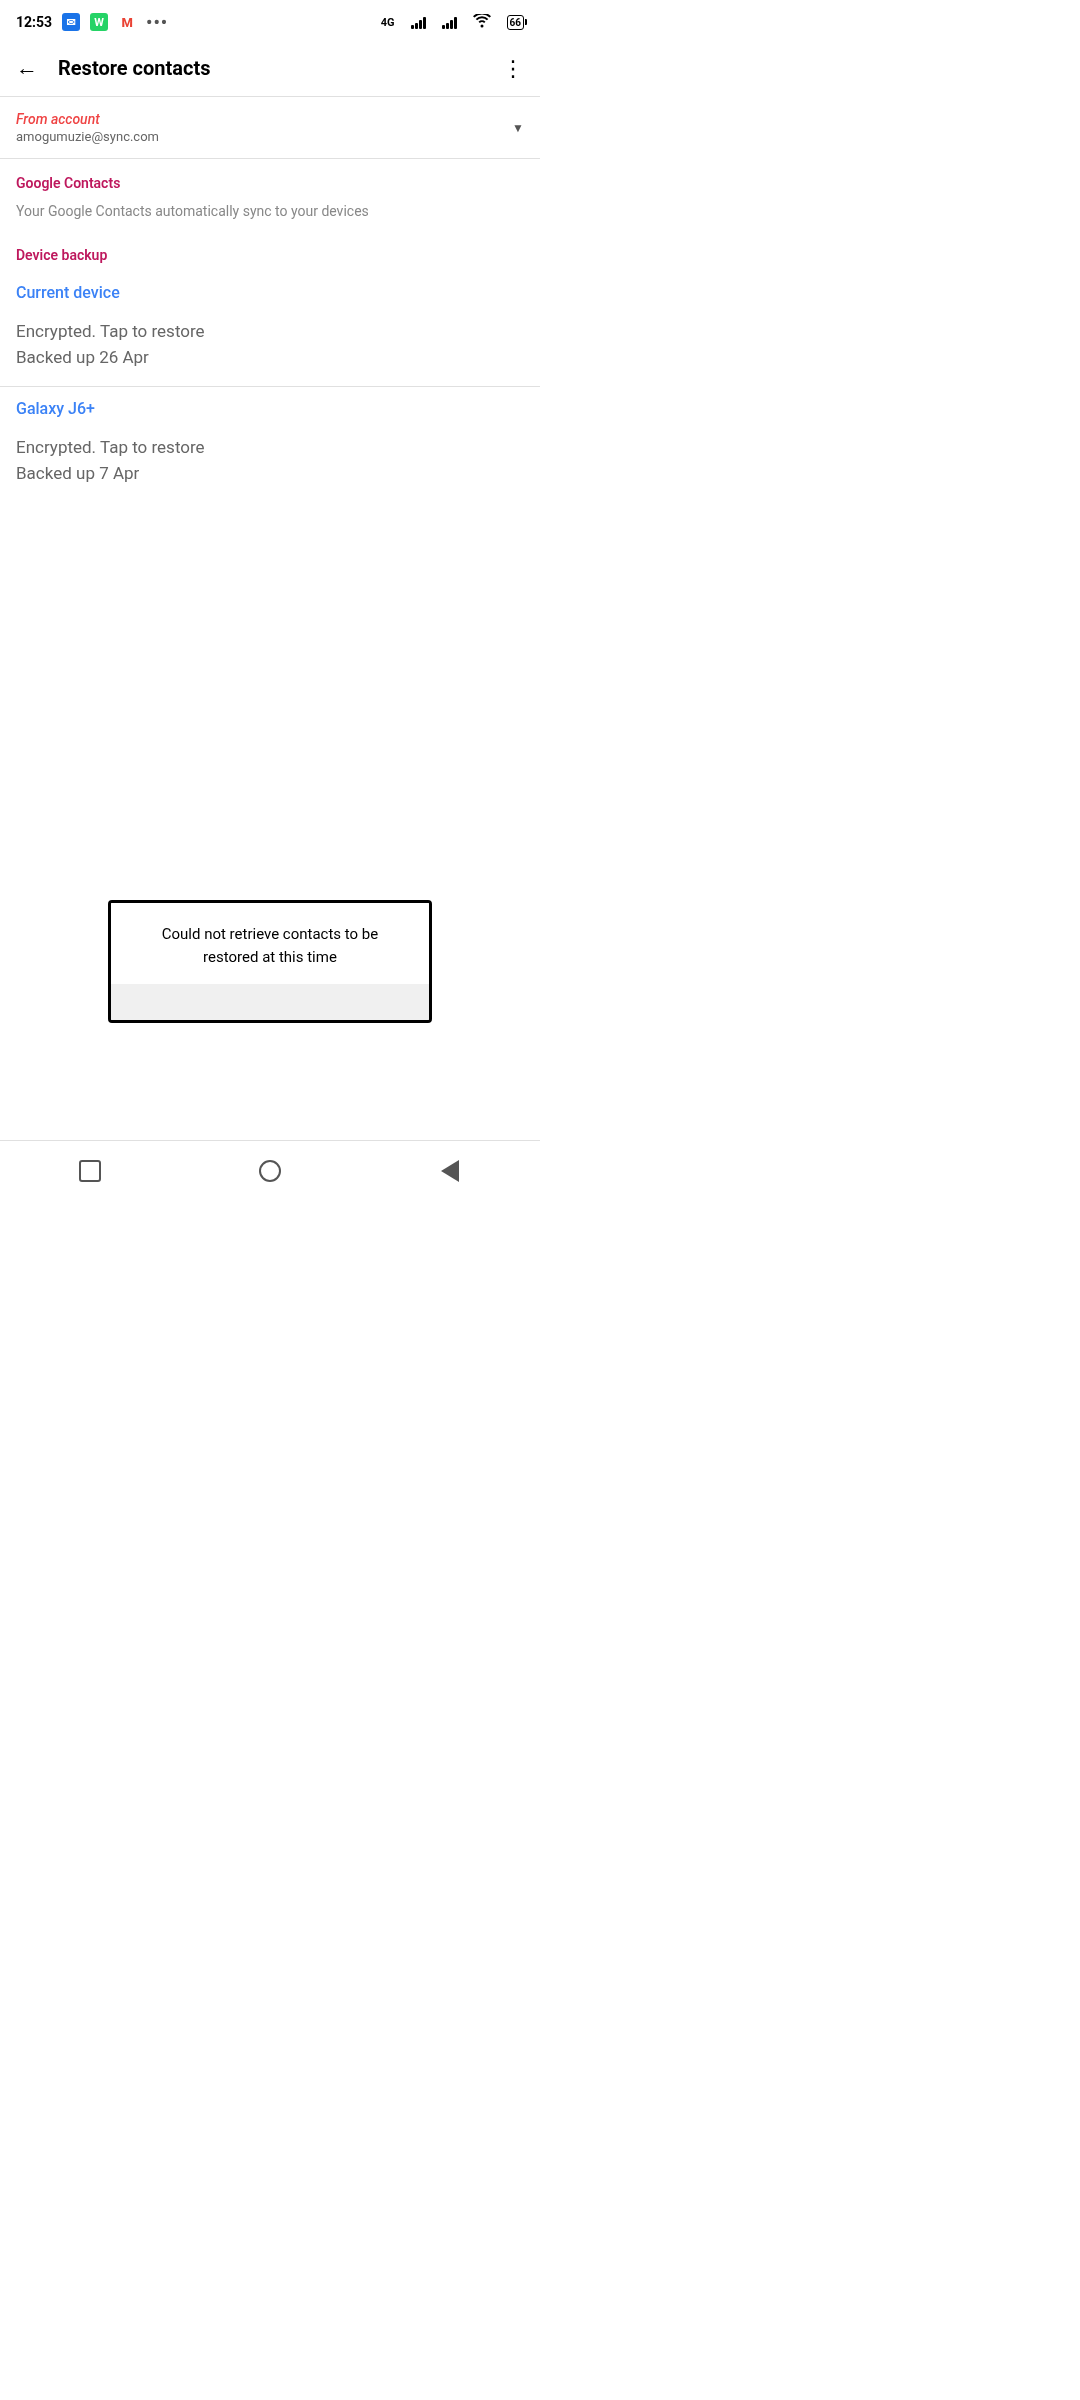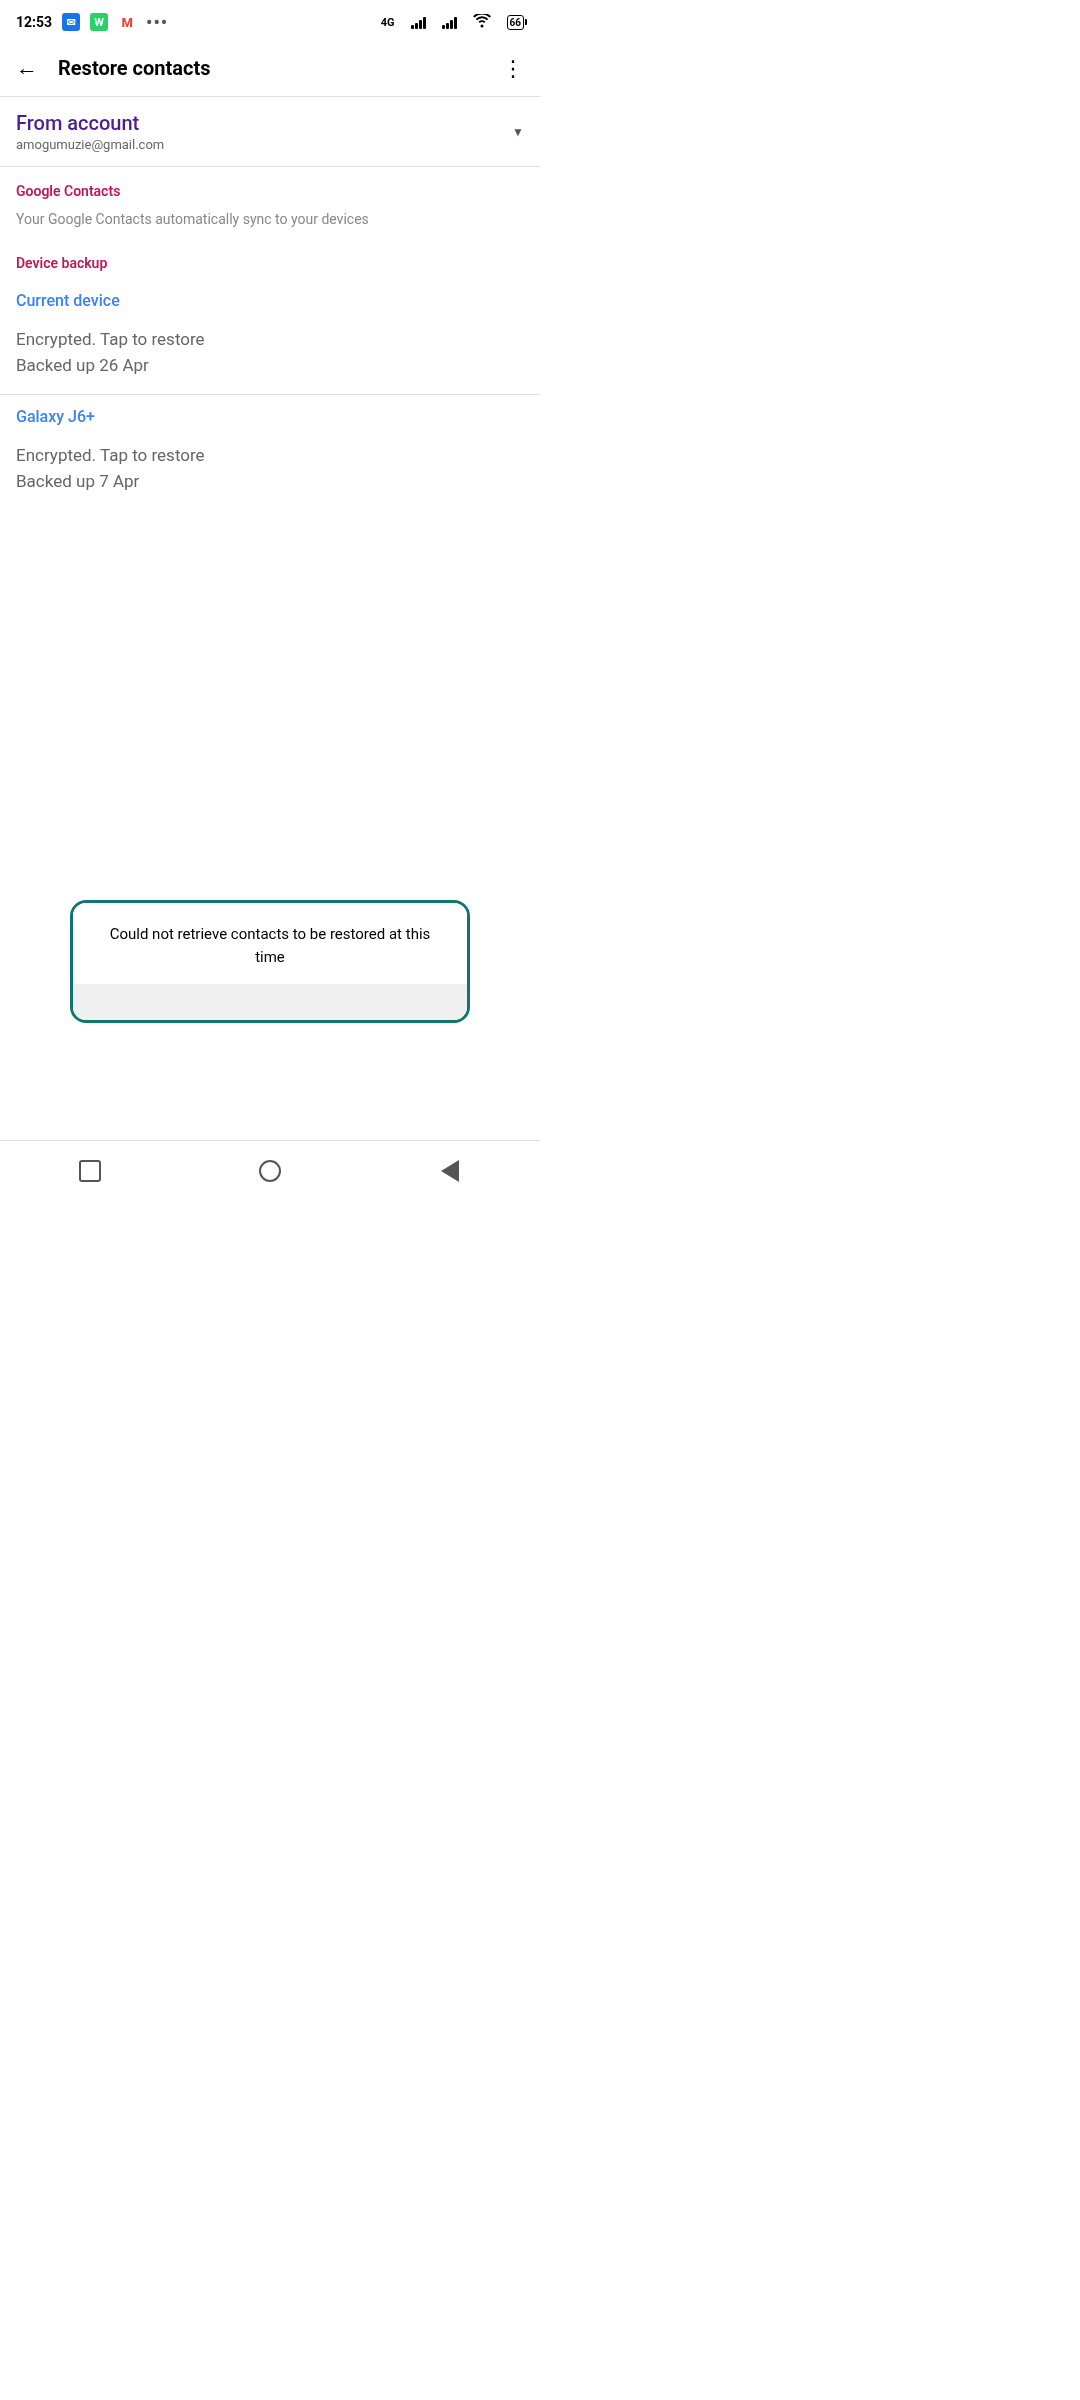--- a/index.html
+++ b/index.html
@@ -157,9 +157,10 @@
     }
 
     .account-label {
-      font-size: 20px;
-      color: #4c1d95;
+      font-size: 14px;
+      color: #ef4444;
       font-weight: 500;
+      font-style: italic;
     }
 
     .account-email {

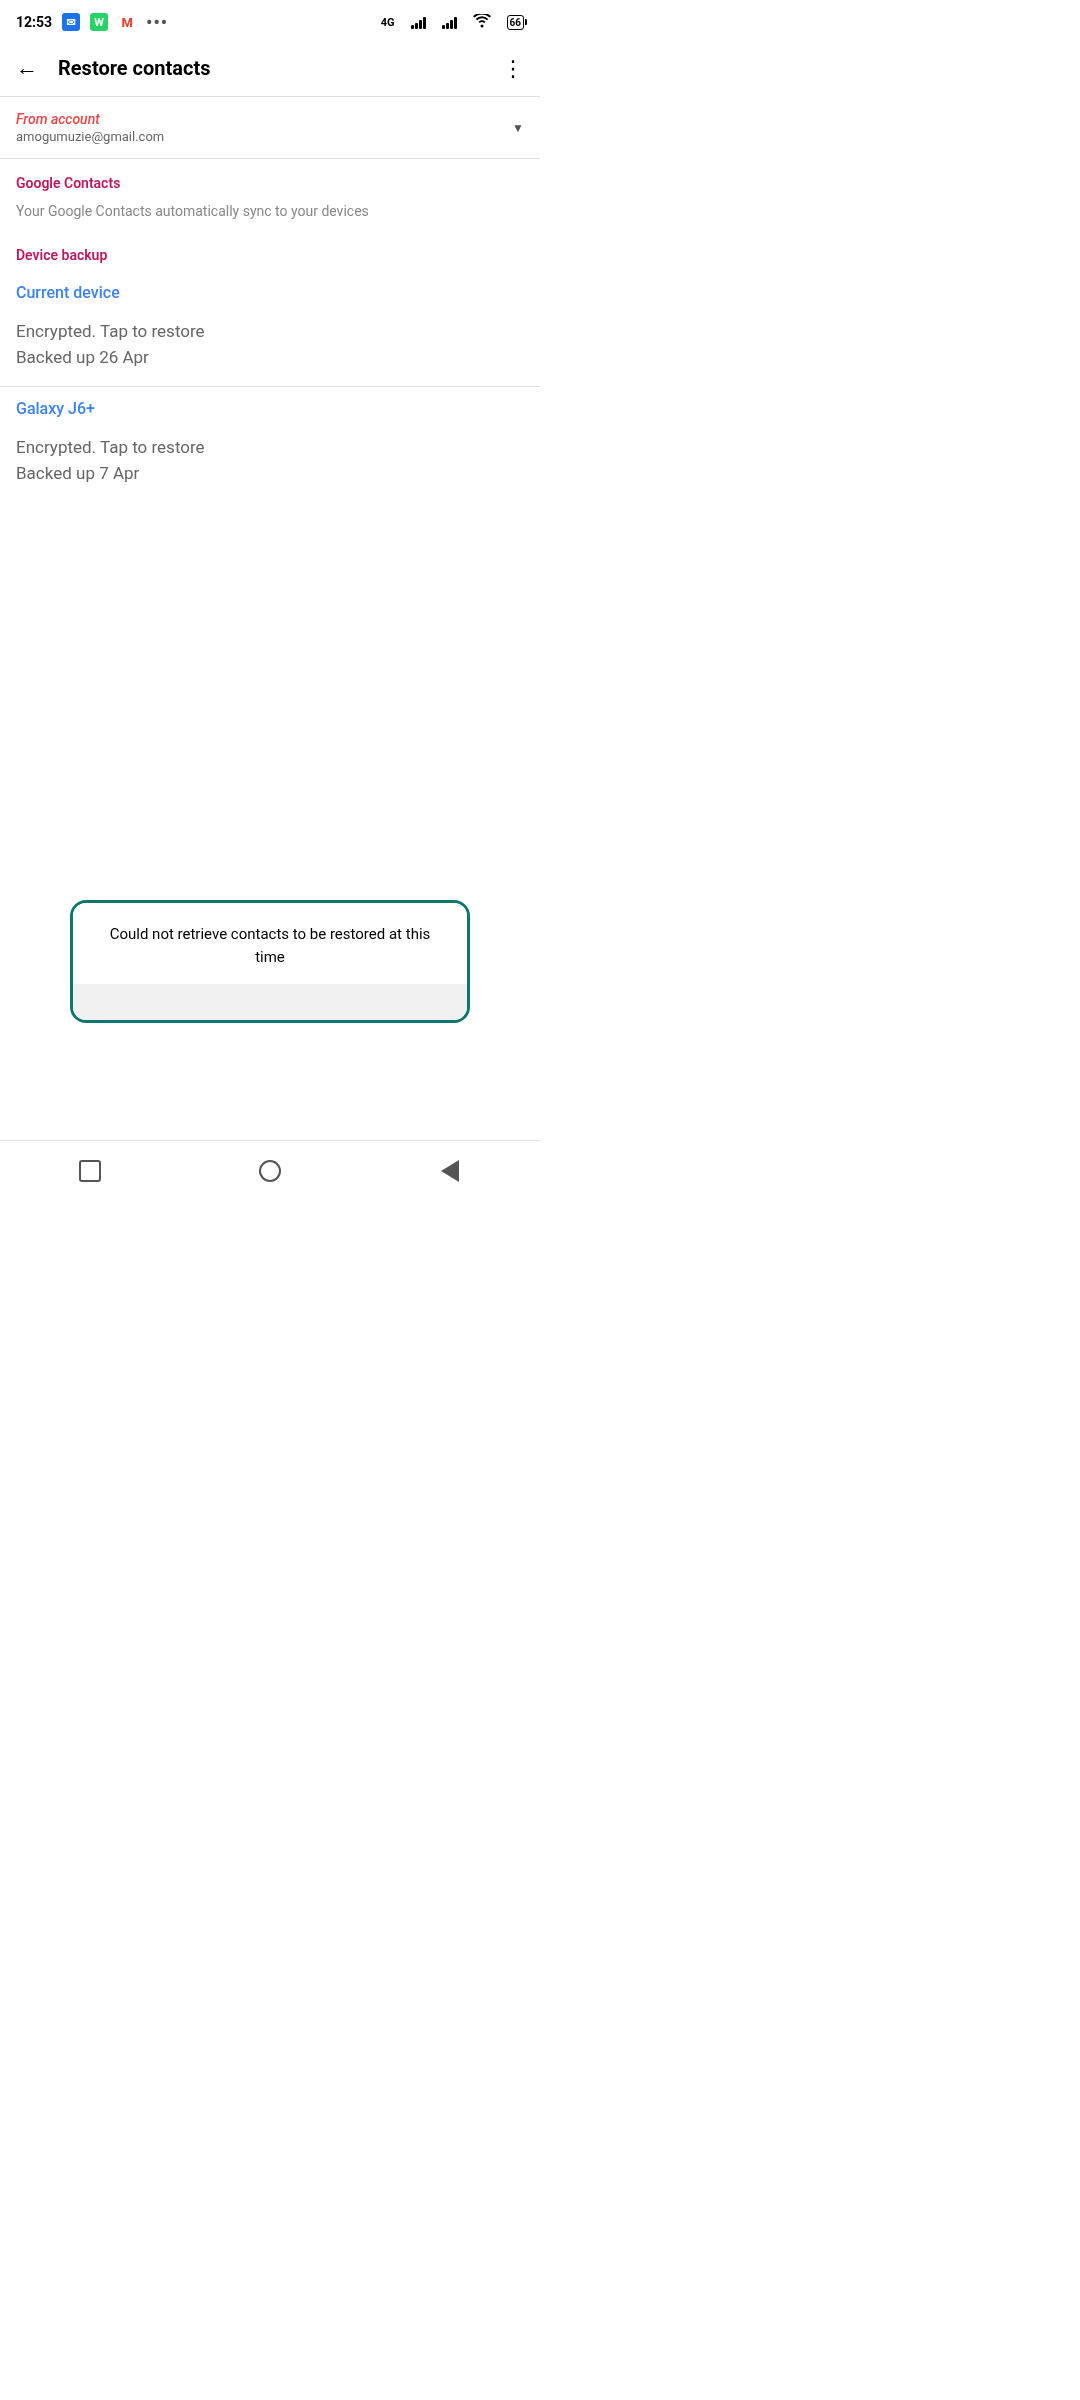--- a/index.html
+++ b/index.html
@@ -331,7 +331,7 @@
 <div class="account-row">
   <div>
     <div class="account-label">From account</div>
-    <div class="account-email">amogumuzie@gmail.com</div>
+    <div class="account-email">amogumuzie@sync.com</div>
   </div>
   <span class="dropdown-arrow">▼</span>
 </div>

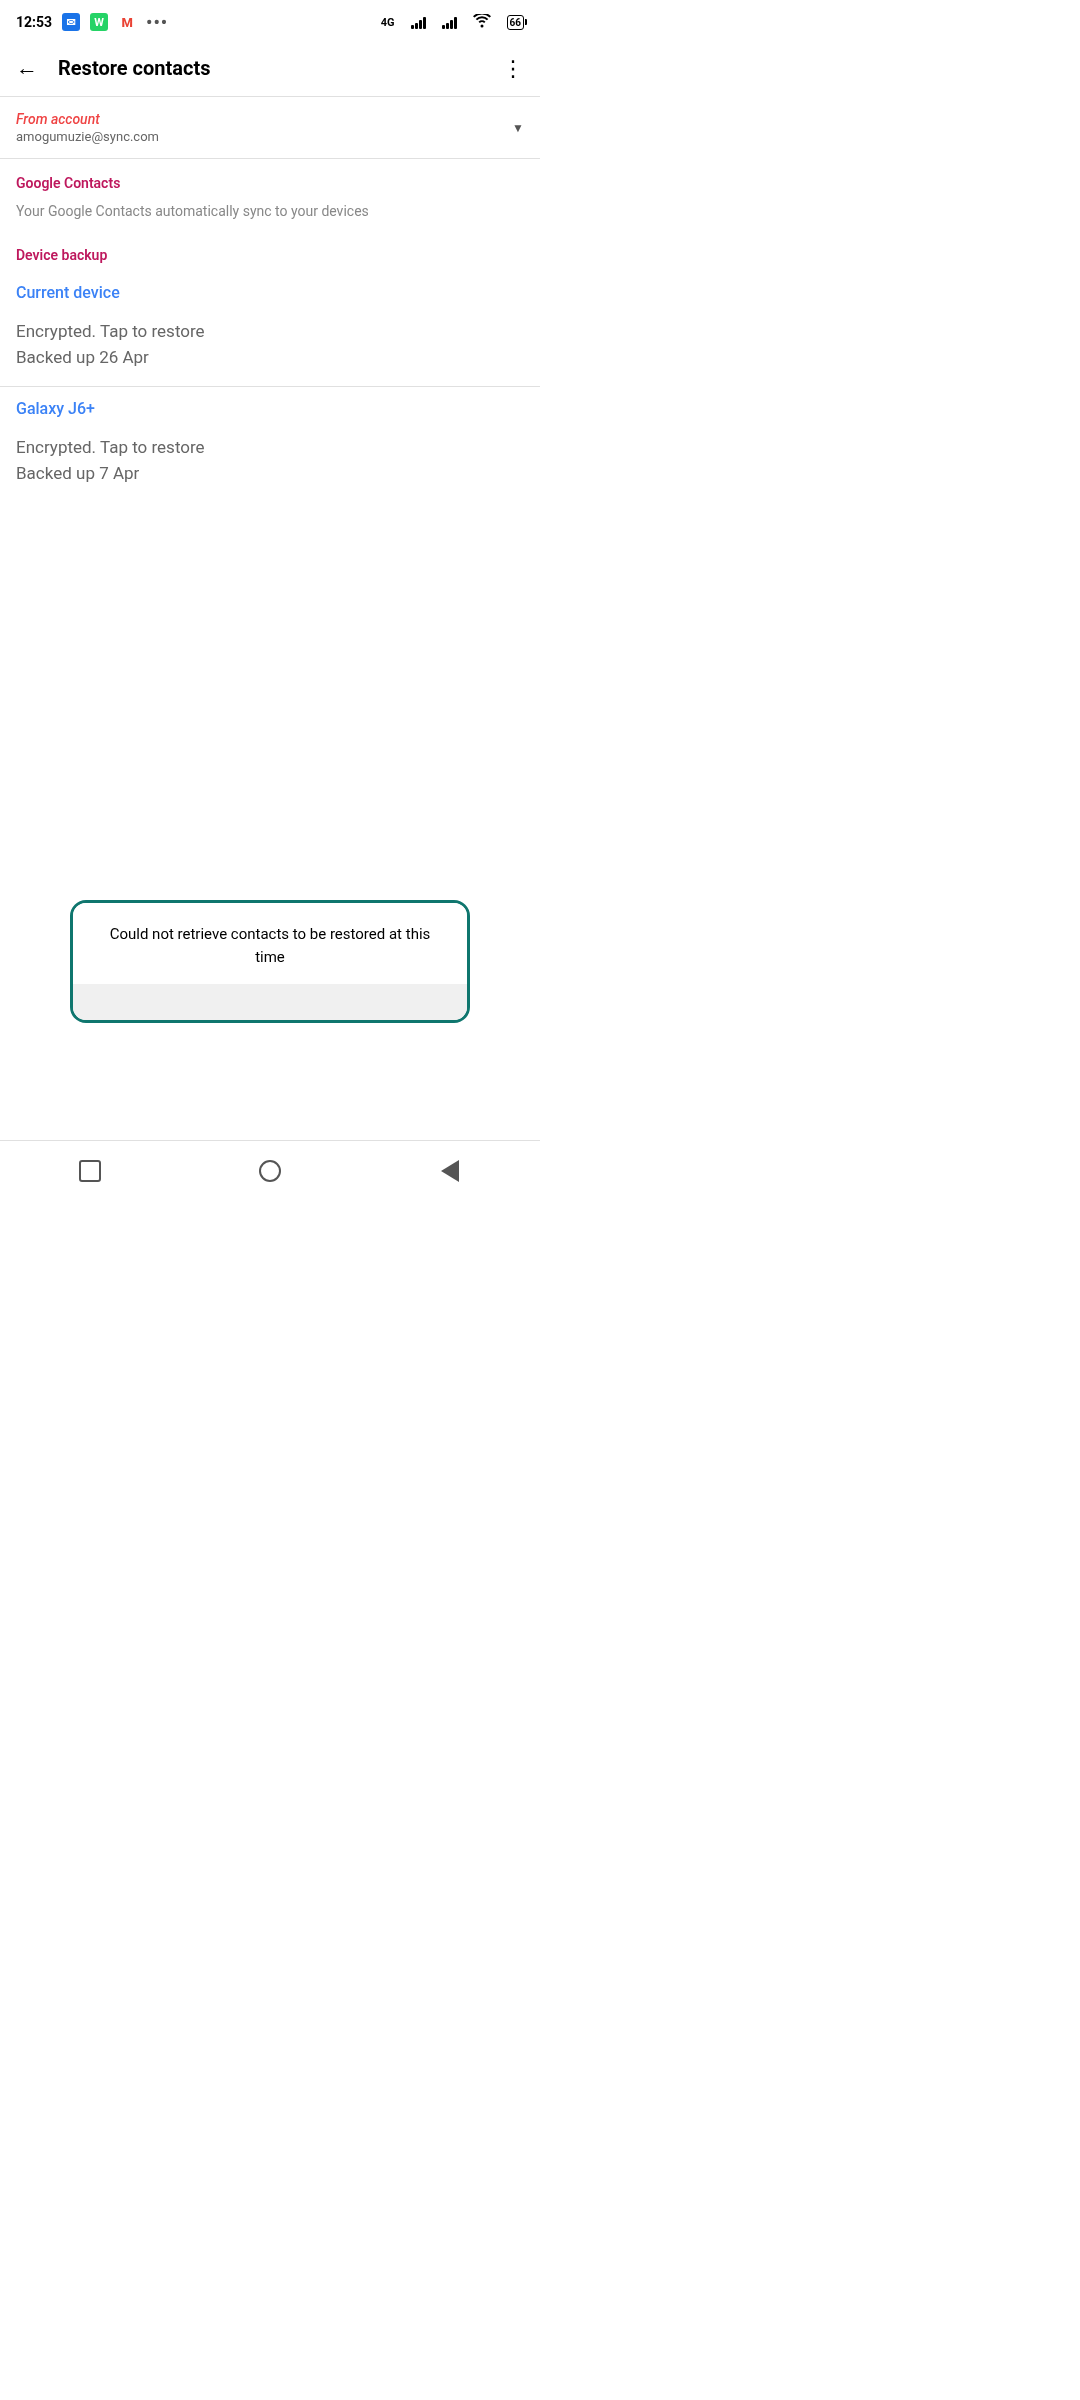--- a/index.html
+++ b/index.html
@@ -215,9 +215,9 @@
       left: 50%;
       transform: translateX(-50%);
       top: 900px;
-      width: 400px;
-      border: 3px solid #0f766e;
-      border-radius: 16px;
+      width: 324px;
+      border: 3px solid #000000;
+      border-radius: 4px;
       background: #fff;
       overflow: hidden;
     }

